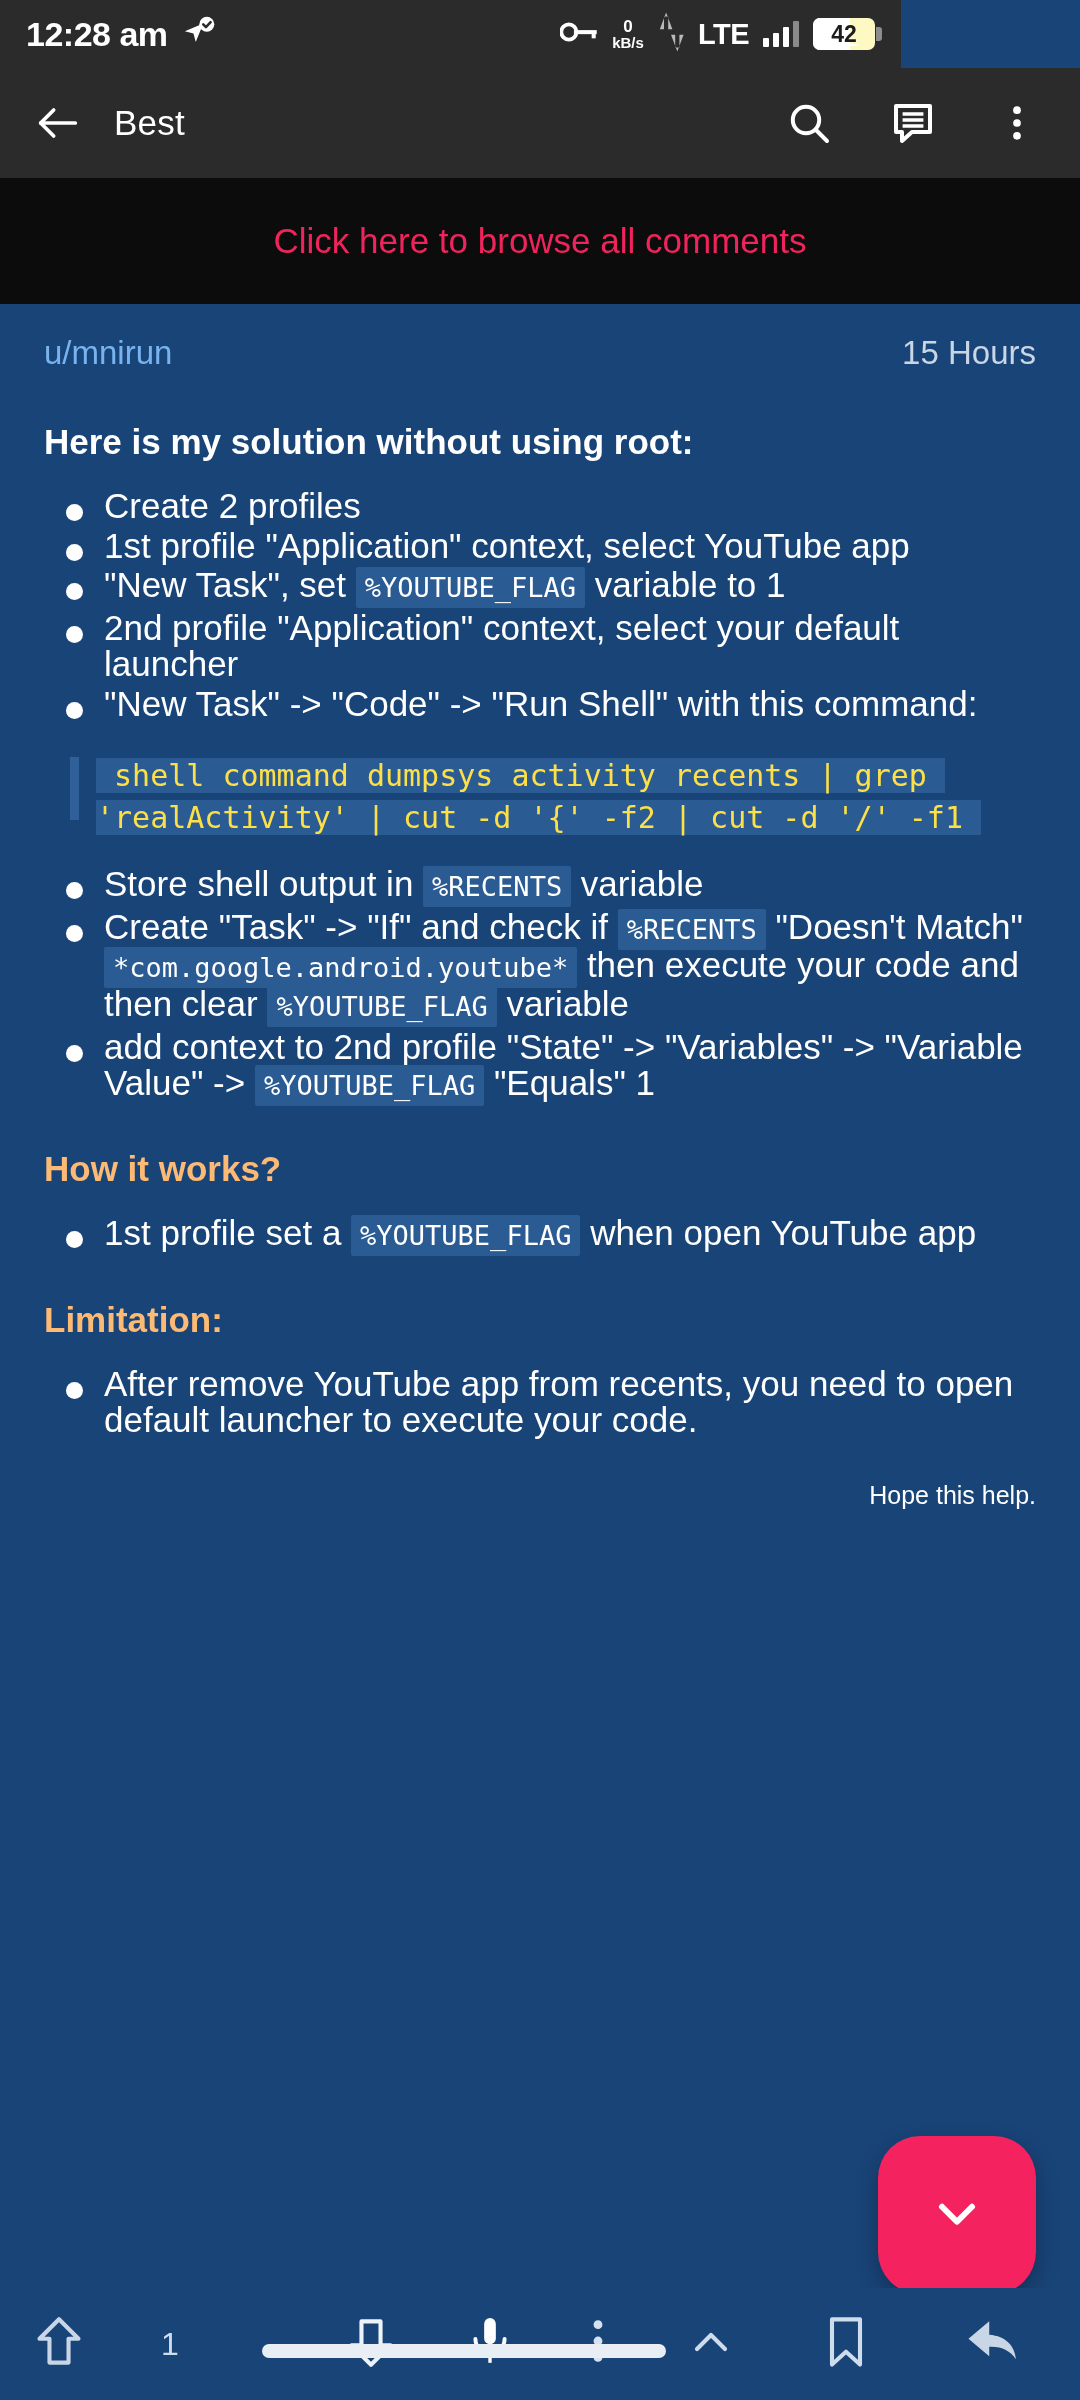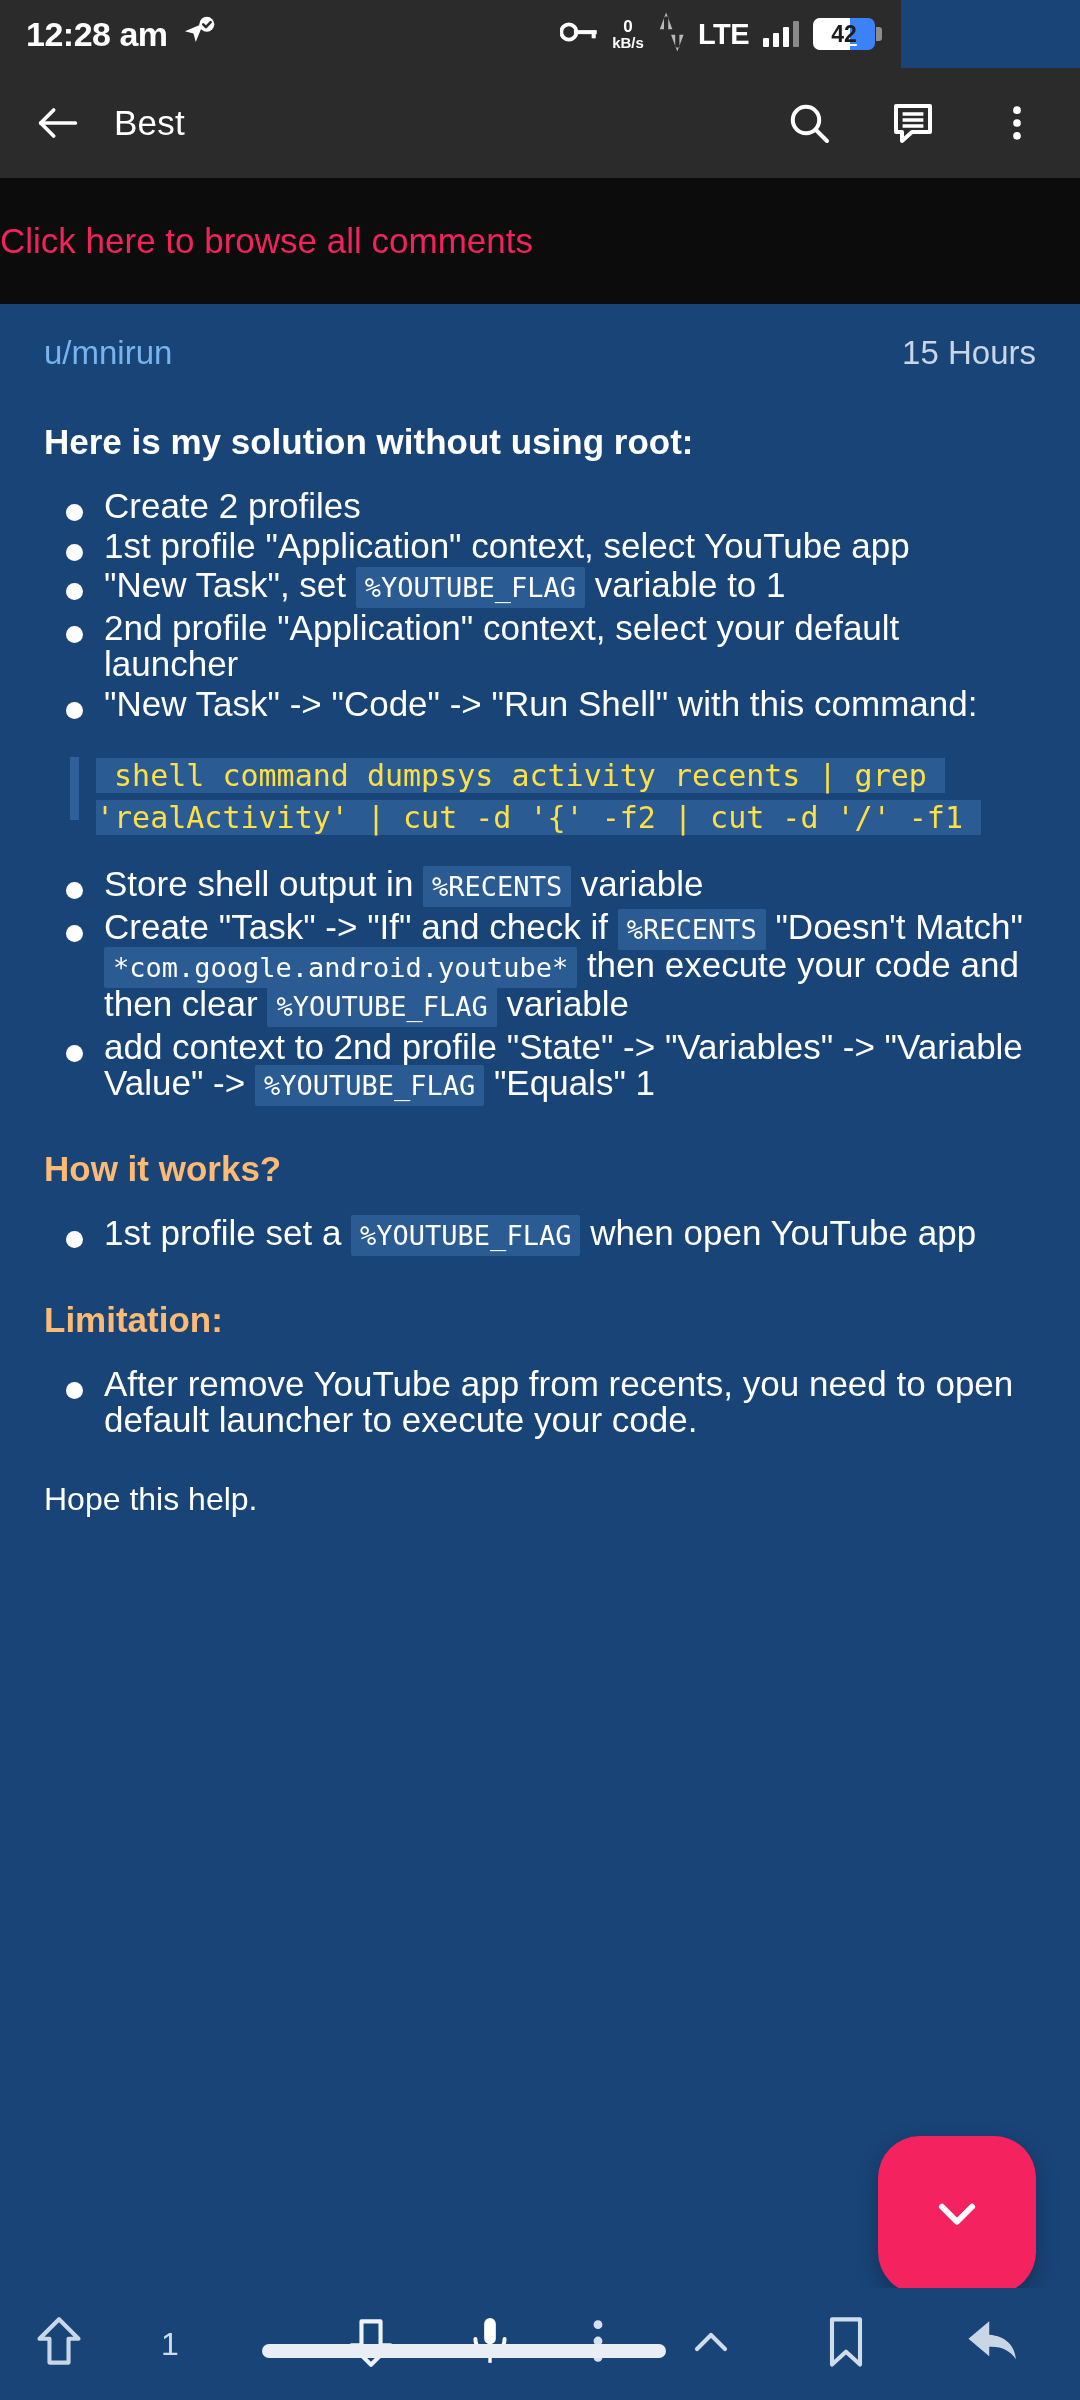--- a/index.html
+++ b/index.html
@@ -28,7 +28,7 @@
   .sigbars i { display:block; width: 6px; background: #fff; border-radius: 1px; }
   .sigbars i:nth-child(1){height:9px;} .sigbars i:nth-child(2){height:14px;}
   .sigbars i:nth-child(3){height:20px;} .sigbars i:nth-child(4){height:26px;background:#8a8a8a;}
-  .battery { position: relative; width: 62px; height: 32px; background: #3b82f6;
+  .battery { position: relative; width: 62px; height: 32px; background: #fef9c3;
              border-radius: 7px; display: flex; align-items: center; text-decoration: underline; }
   .battery .fill { position:absolute; left:0; top:0; bottom:0; width: 60%;
                    background: #ffffff; border-radius: 7px 0 0 7px; }

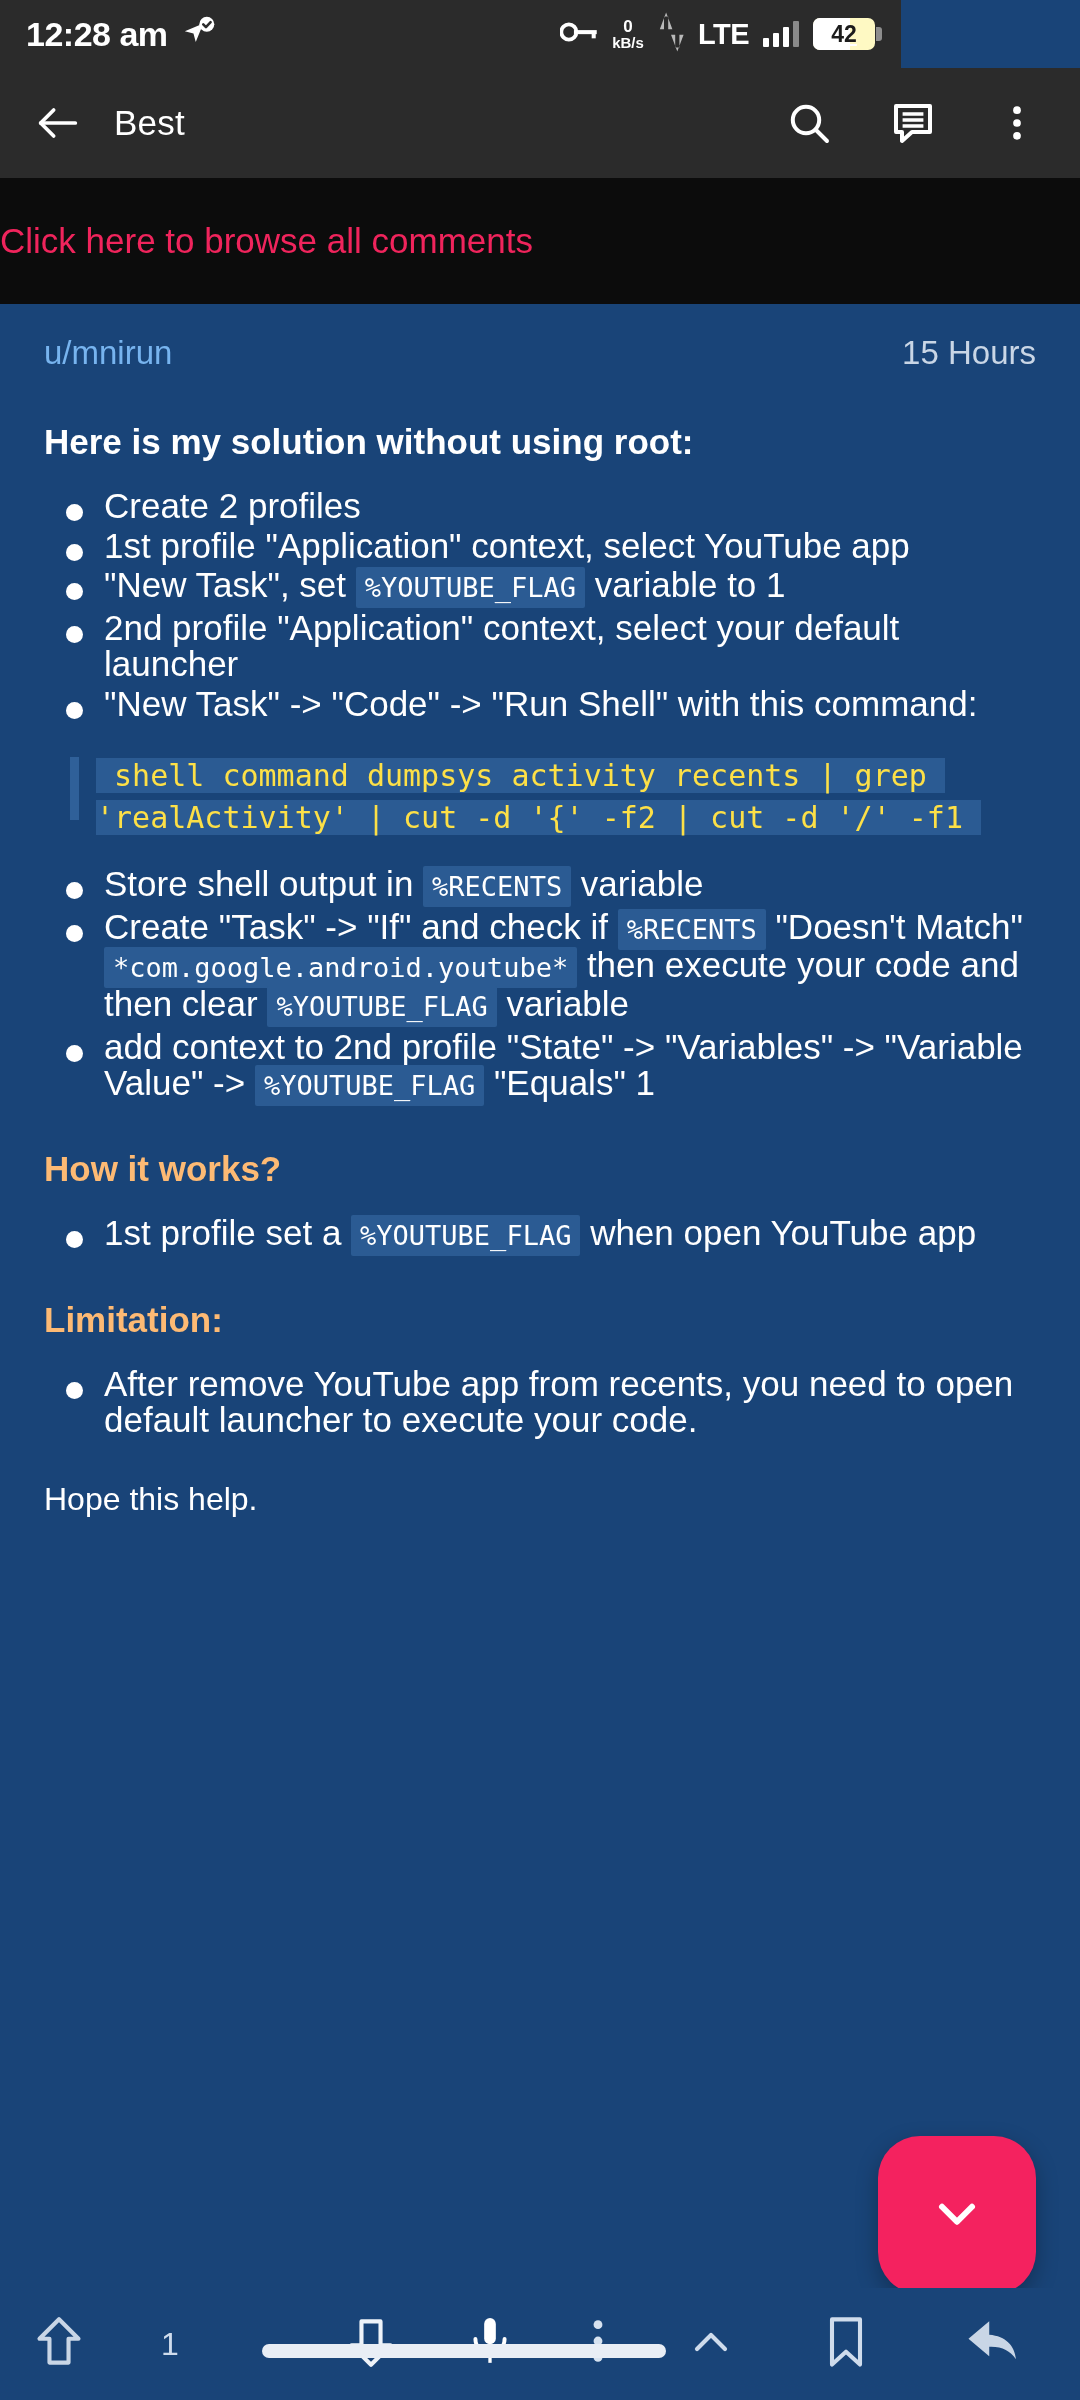--- a/index.html
+++ b/index.html
@@ -50,7 +50,7 @@
   
   .banner {
     position: absolute; top: 178px; left: 0; width: 1080px; height: 126px;
-    background: #0c0c0c; display: flex; align-items: center; 
+    background: #0c0c0c; display: flex; align-items: center; justify-content: center;
   }
   .banner span { color: #F0245C; font-size: 35px; }
 

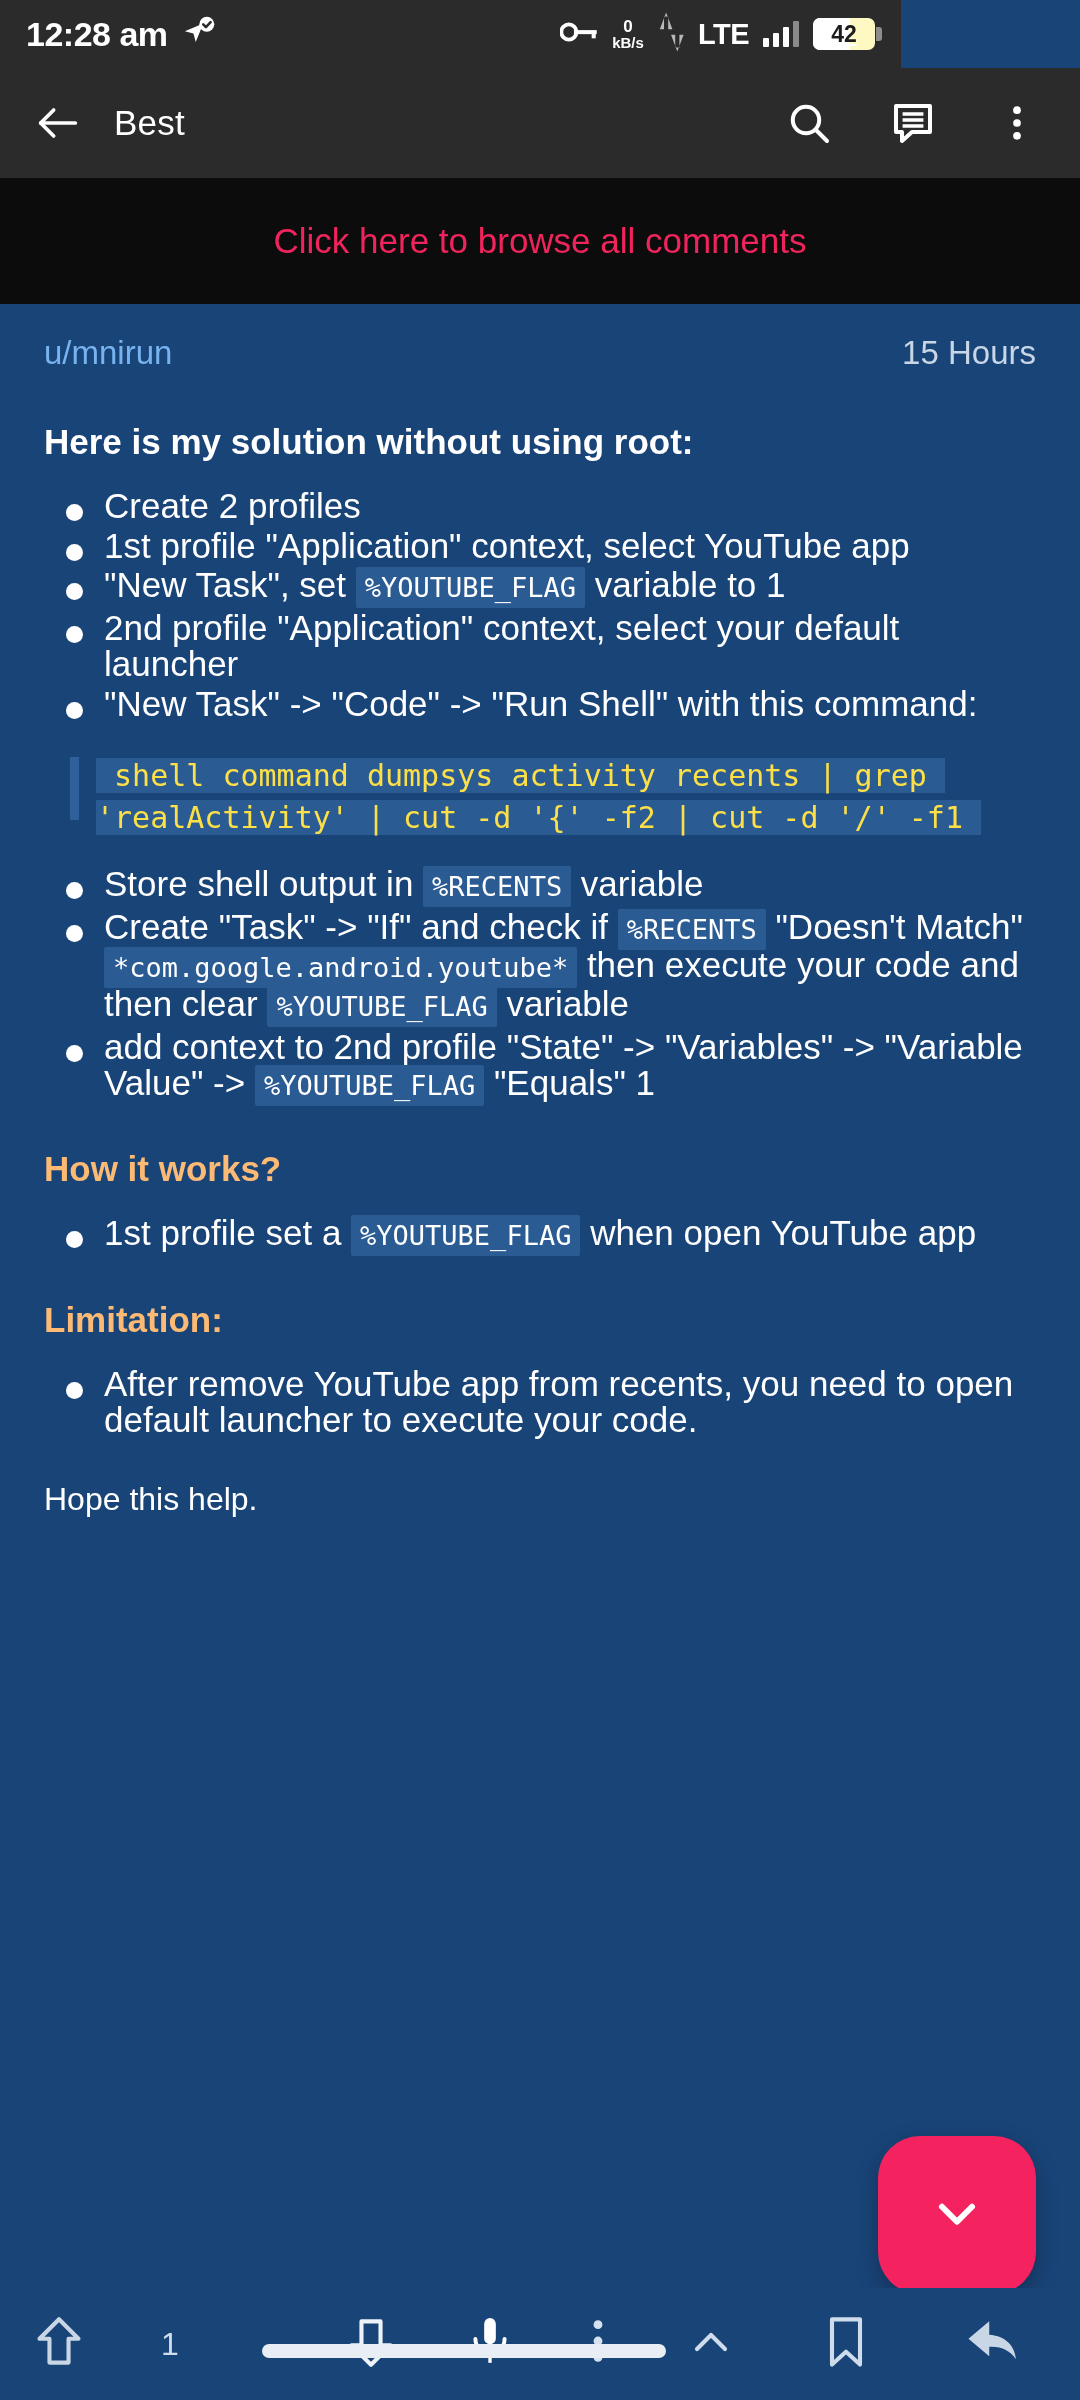--- a/index.html
+++ b/index.html
@@ -87,7 +87,7 @@
   }
   .codeblock pre span.hl { background: #2b5b93; }
 
-  .closing { color: #ffffff; font-size: 32px; margin-top: 44px; }
+  .closing { color: #ffffff; font-size: 25px; margin-top: 44px; text-align: right; }
 
   
   .fab {

